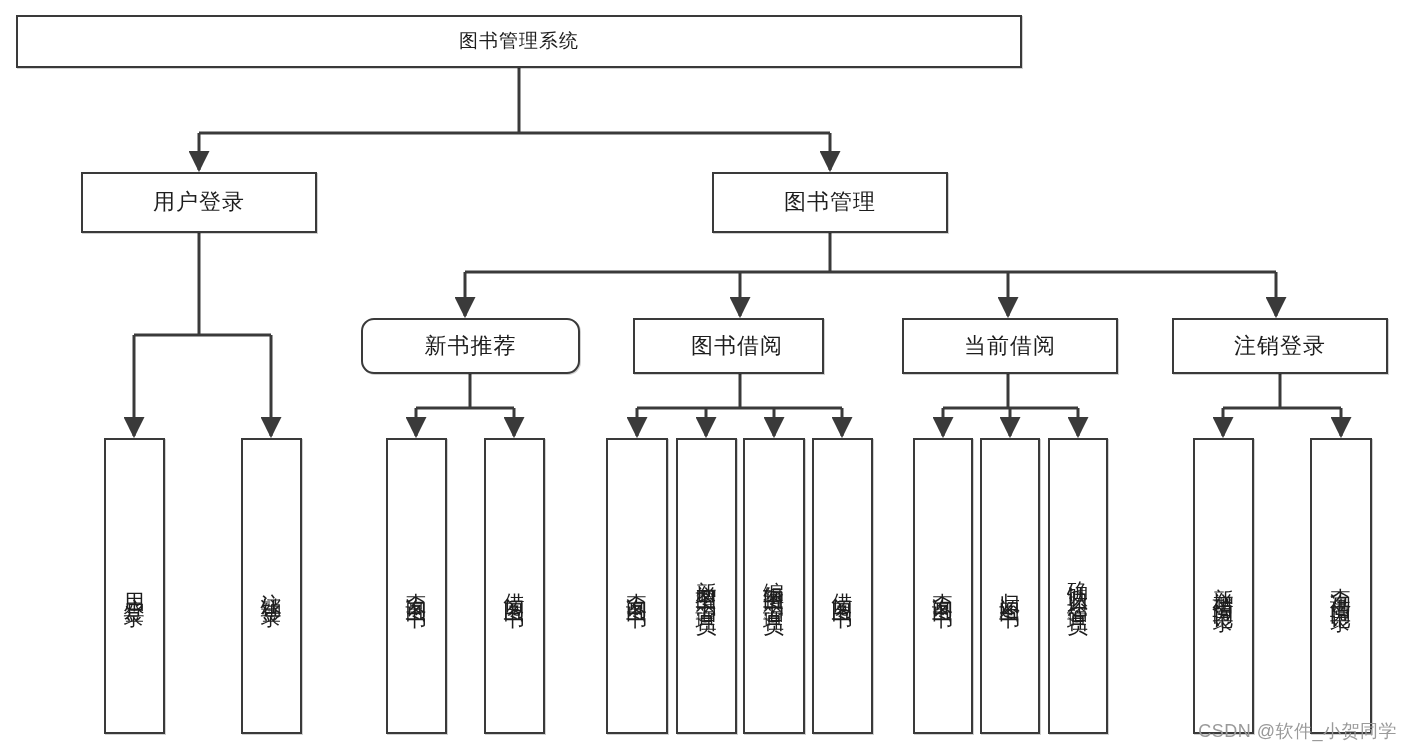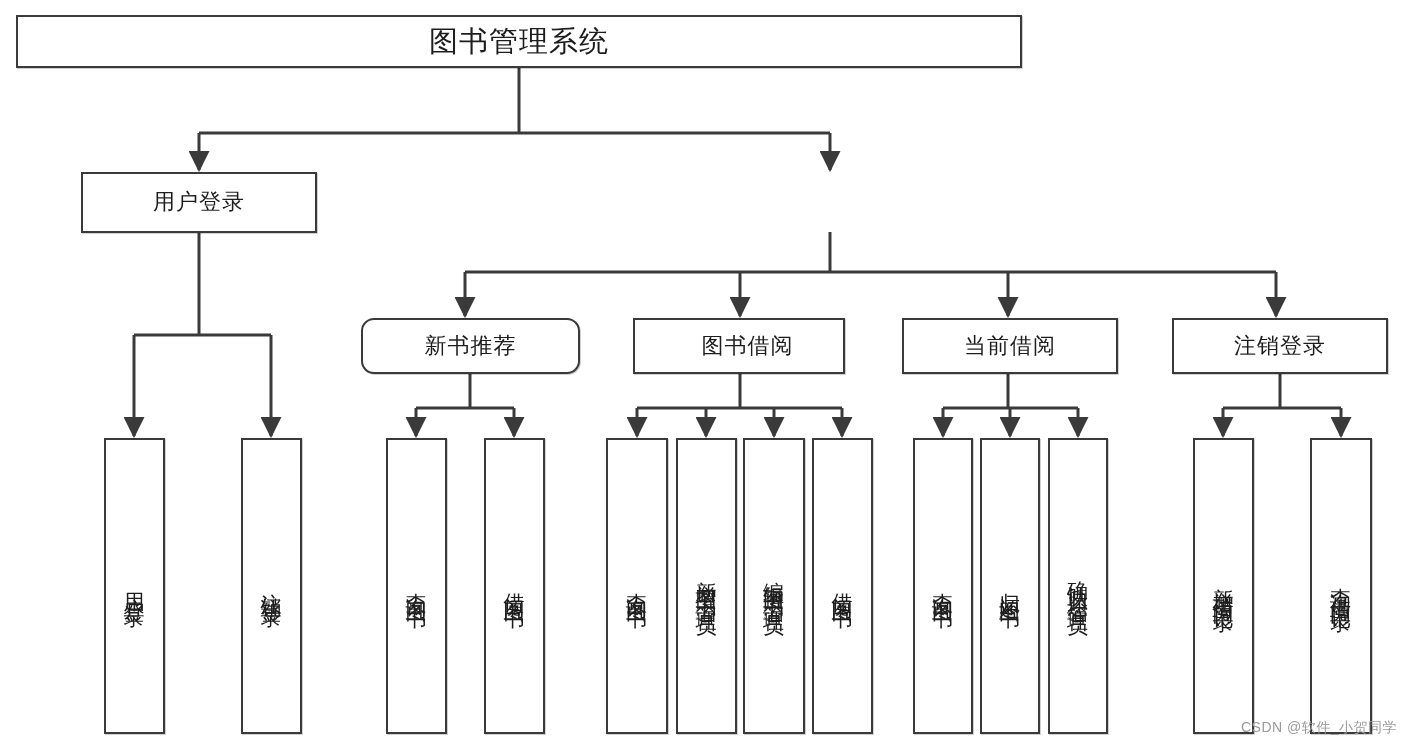--- a/index.html
+++ b/index.html
@@ -44,7 +44,7 @@
     letter-spacing: 1px;
   }
   .node.root {
-    font-size: 29px;
+    font-size: 19px;
     justify-content: center;
   }
   .node.v {

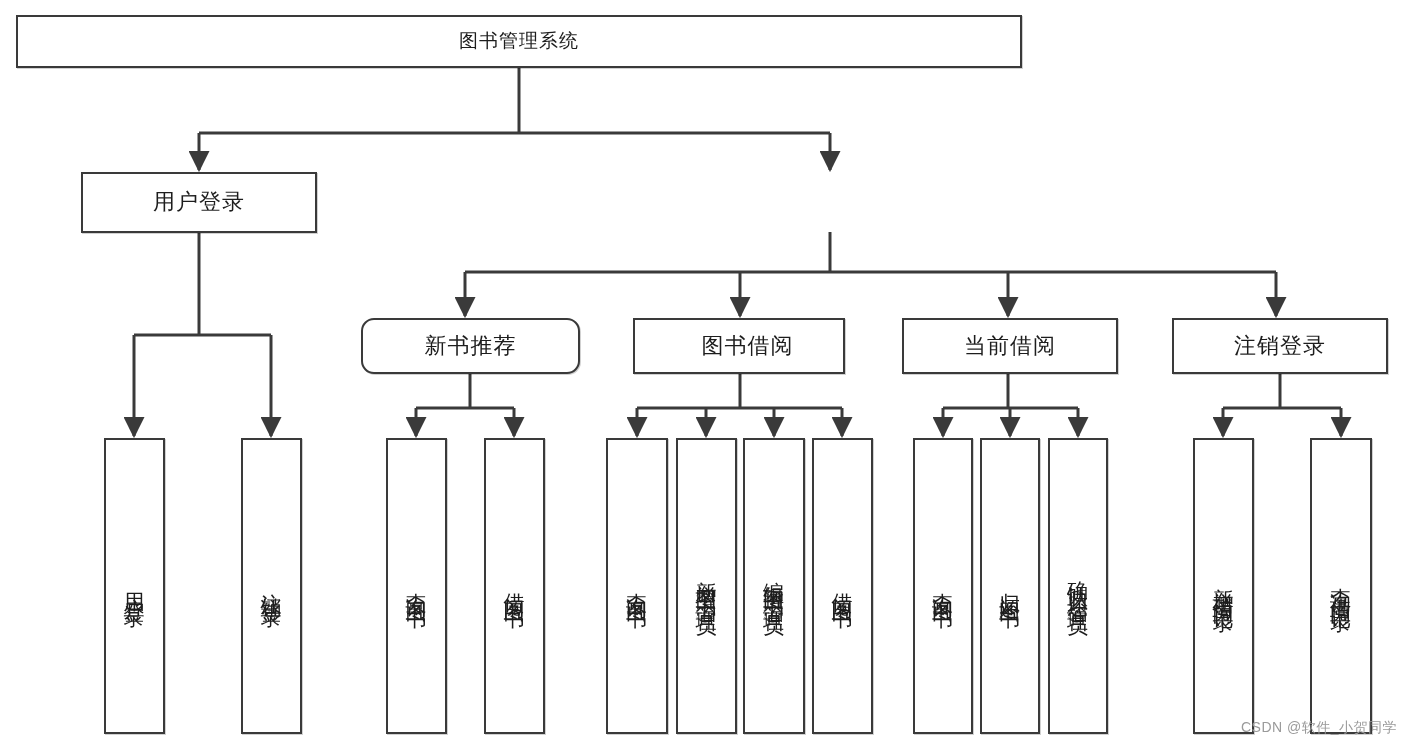--- a/index.html
+++ b/index.html
@@ -135,6 +135,9 @@
   <div class="node h" style="left:81px; top:172px; width:236px; height:61px;">
     <span>用户登录</span>
   </div>
+  <div class="node h" style="left:712px; top:172px; width:236px; height:61px;">
+    <span>图书管理</span>
+  </div>
 
   <div class="node h" style="left:361px; top:318px; width:219px; height:56px;border-radius:13px;">
     <span>新书推荐</span>

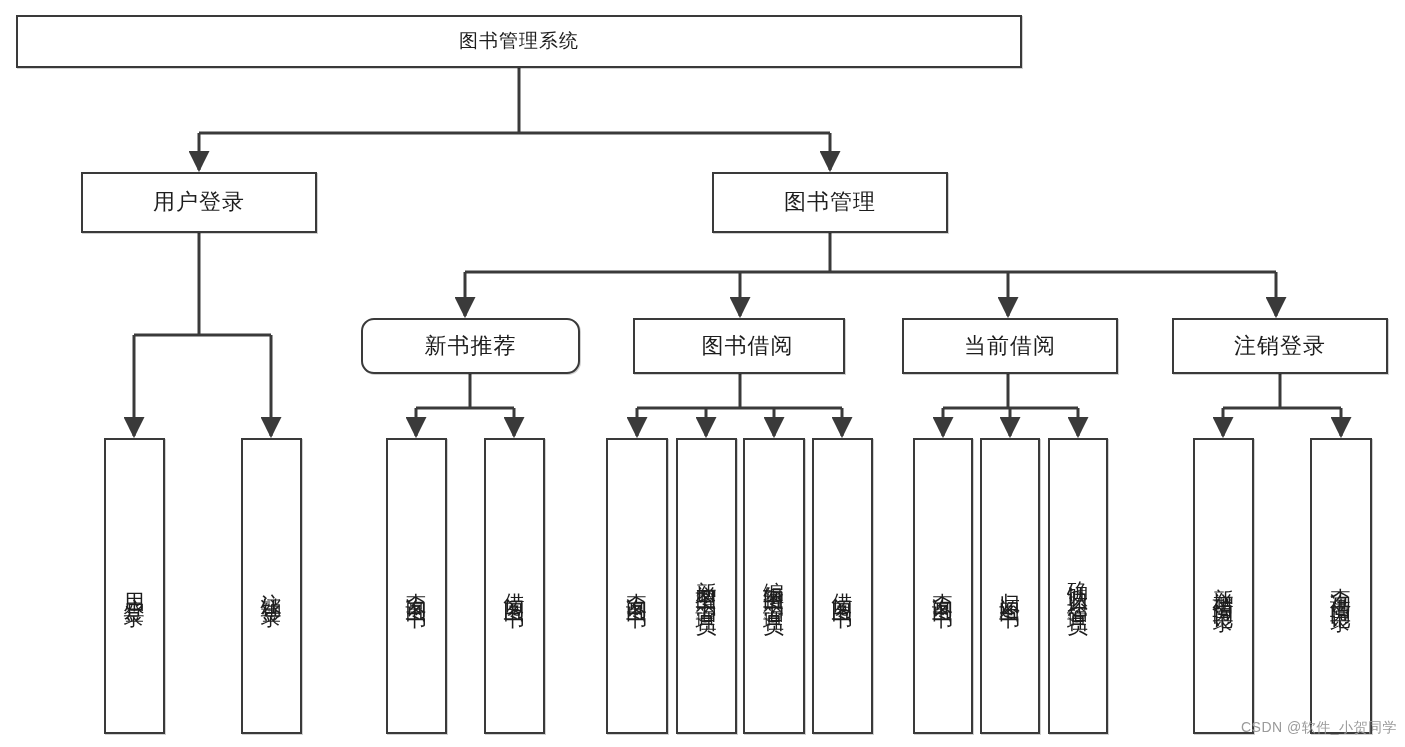--- a/index.html
+++ b/index.html
@@ -142,7 +142,7 @@
   <div class="node h" style="left:361px; top:318px; width:219px; height:56px;border-radius:13px;">
     <span>新书推荐</span>
   </div>
-  <div class="node h" style="left:633px; top:318px; width:212px; height:56px;padding-left:17px;">
+  <div class="node h" style="left:633px; top:318px; width:191px; height:56px;padding-left:17px;">
     <span>图书借阅</span>
   </div>
   <div class="node h" style="left:902px; top:318px; width:216px; height:56px;">

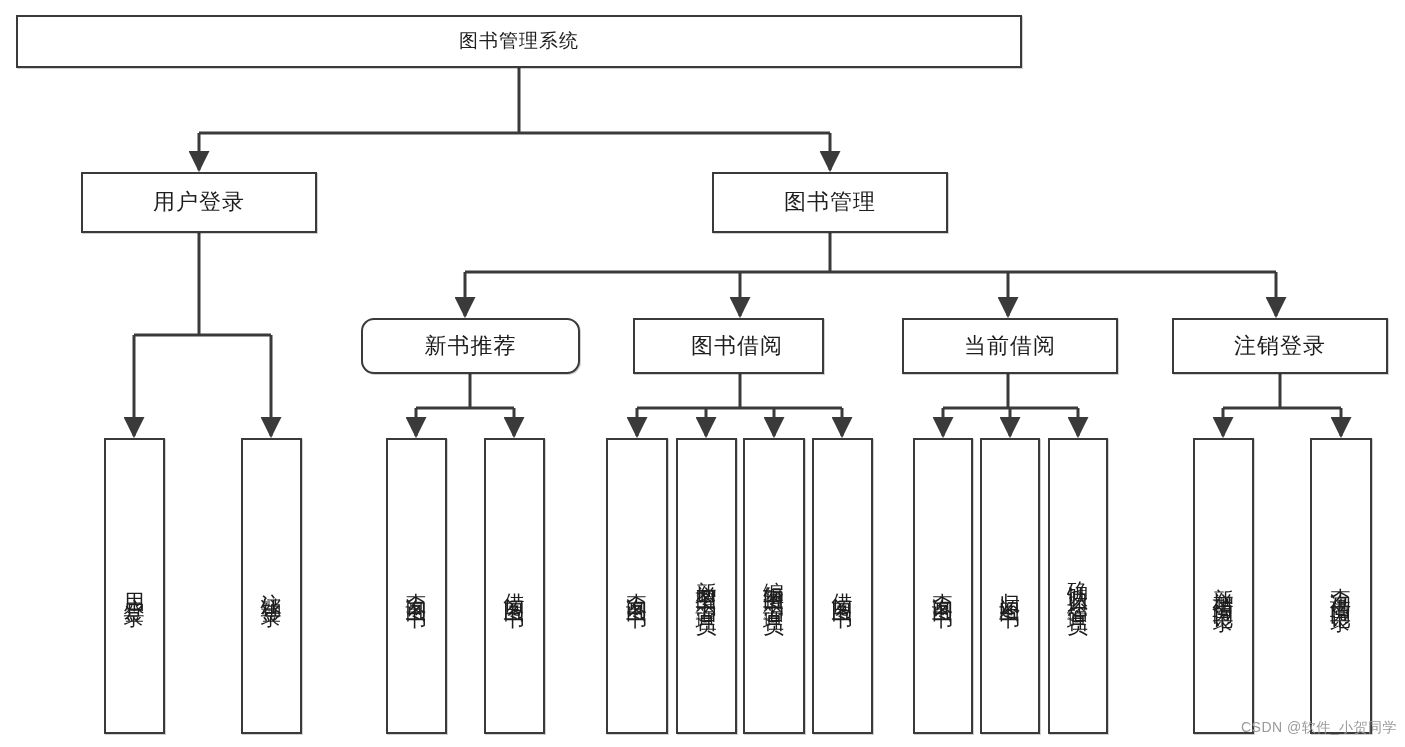--- a/index.html
+++ b/index.html
@@ -64,8 +64,8 @@
   .watermark {
     position: absolute;
     right: 8px;
-    bottom: 10px;
-    font-size: 14px;
+    bottom: 4px;
+    font-size: 18px;
     color: #9a9a9a;
     letter-spacing: 0.5px;
     white-space: nowrap;

